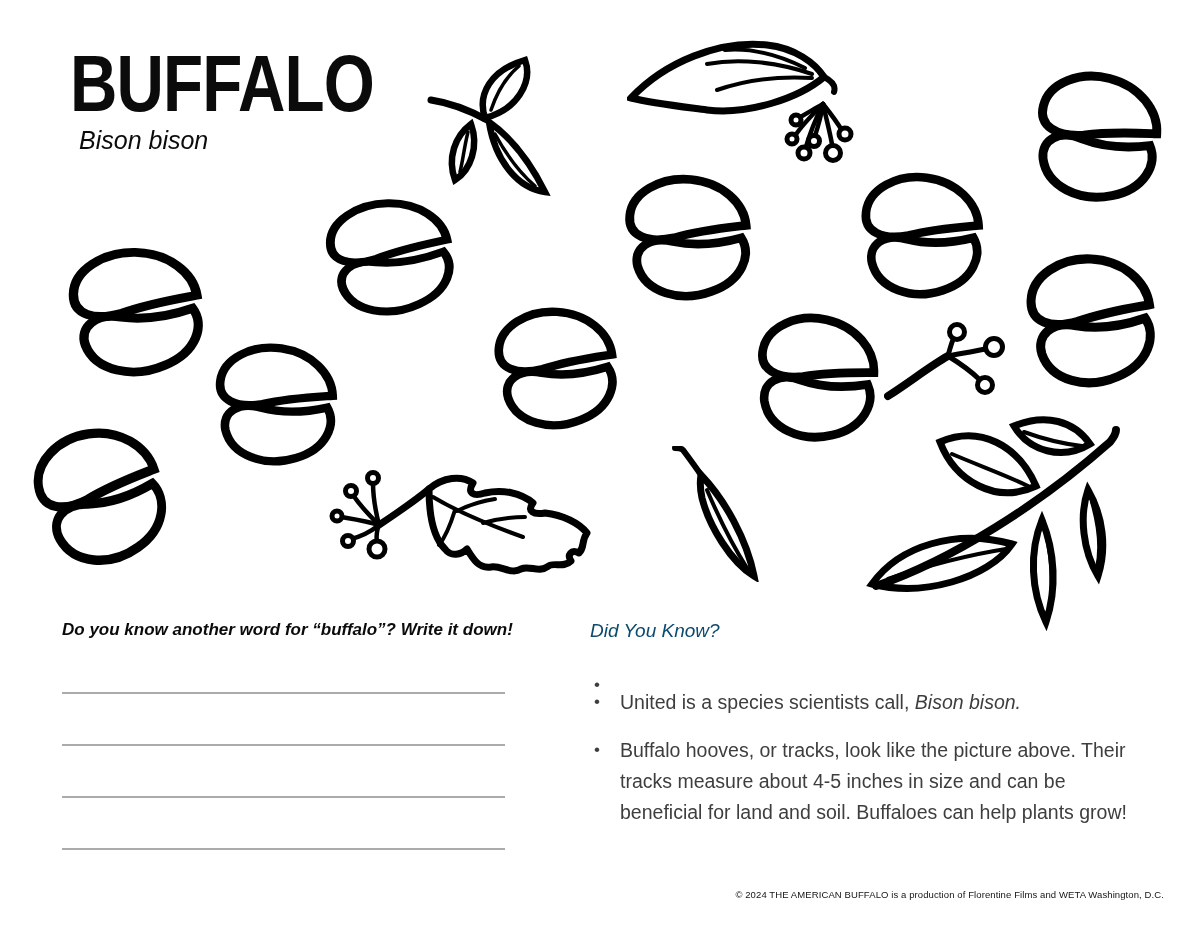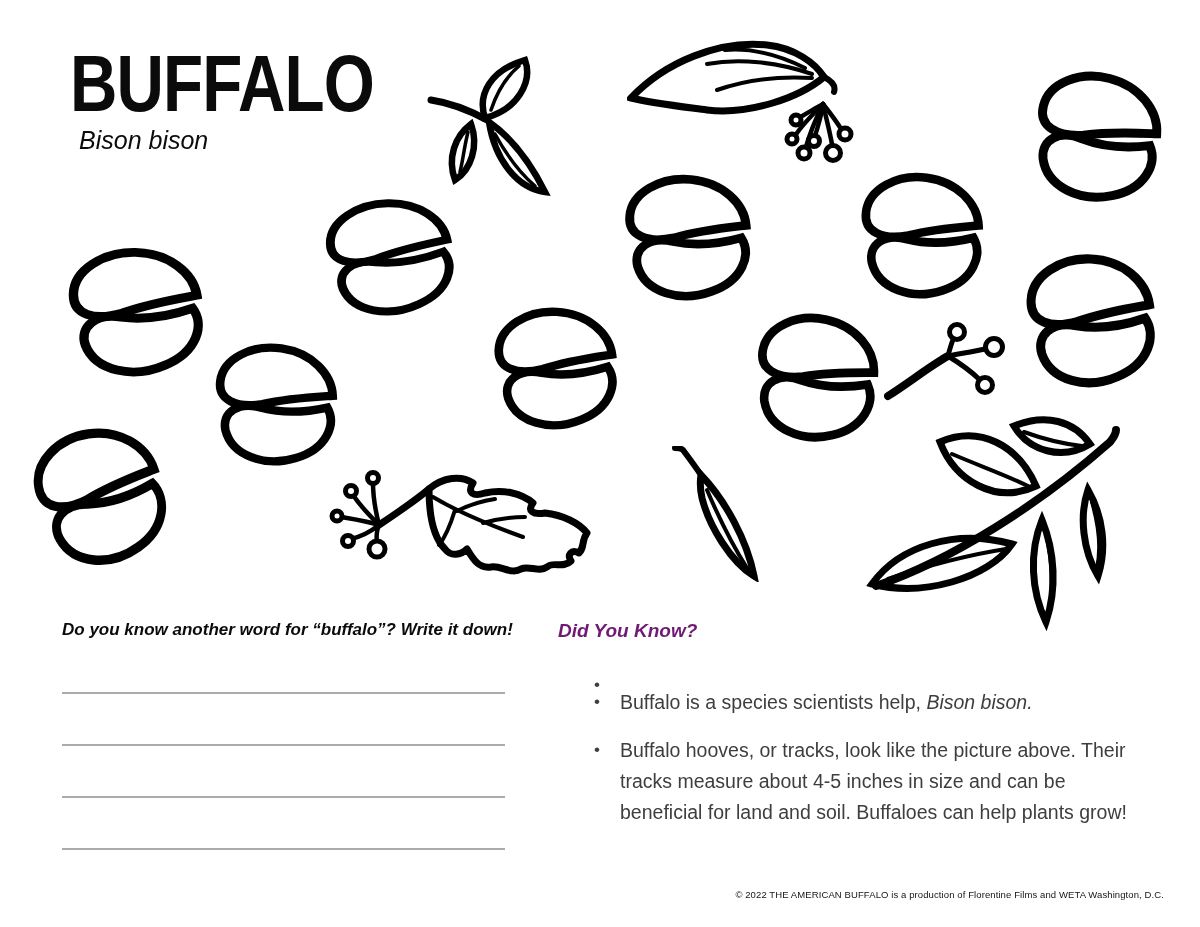--- a/index.html
+++ b/index.html
@@ -17,8 +17,8 @@
             font-style:italic;color:#0b0b0b;}
   .write-line{position:absolute;left:62px;width:443px;height:0;border-top:2px solid #ababab;}
   
-  .dyk-h{position:absolute;left:558px;top:620px;font-size:19px;font-weight:bold;
-         font-style:italic;color:#701a75;}
+  .dyk-h{position:absolute;left:590px;top:620px;font-size:19px;font-weight:normal;
+         font-style:italic;color:#0c4a6e;}
   .facts{position:absolute;left:590px;top:670px;width:540px;margin:0;padding:0;list-style:none;}
   .facts li{position:relative;padding-left:30px;margin-bottom:17px;font-size:19.5px;
             line-height:31px;color:#3e3e3e;}

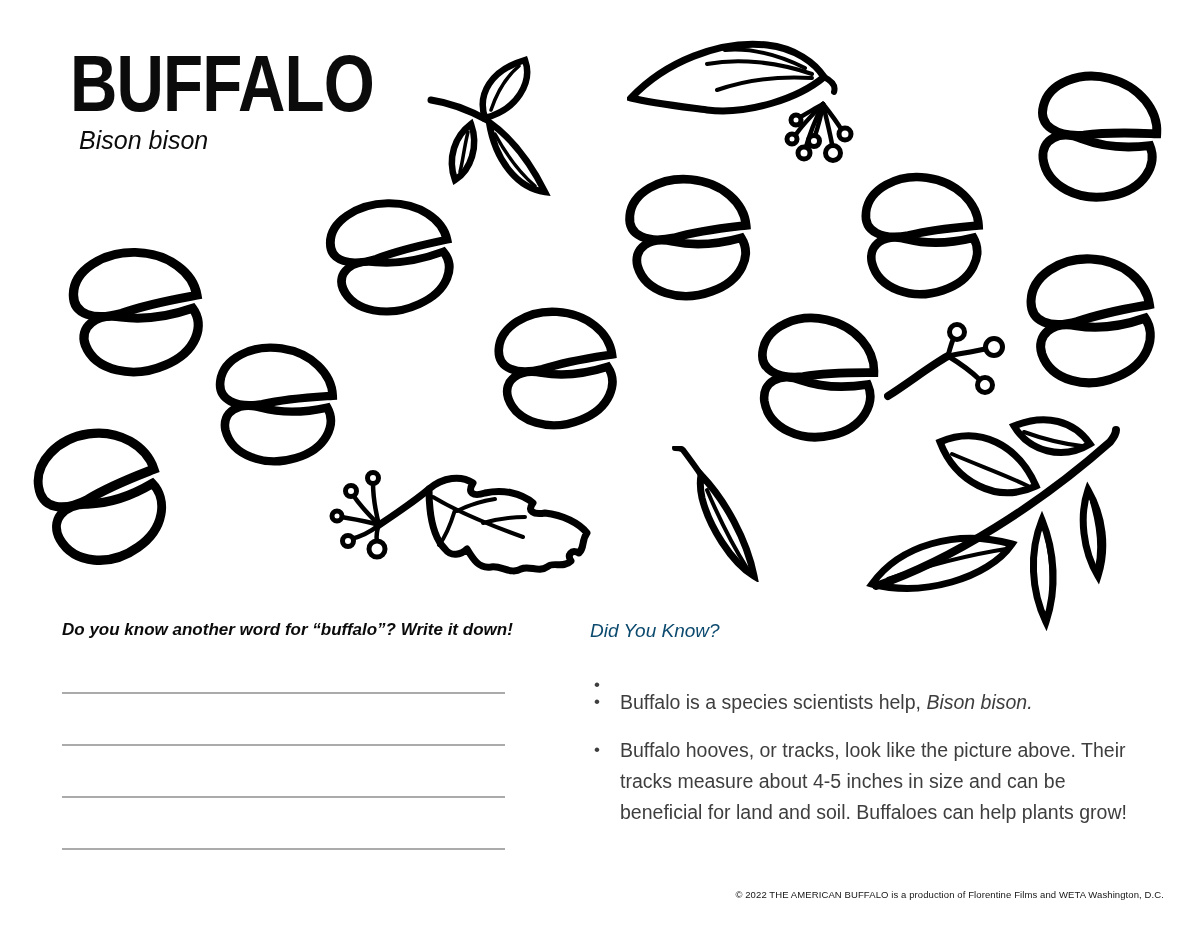--- a/index.html
+++ b/index.html
@@ -193,7 +193,7 @@
       <span class="blt">•</span><i></i><span></span>
     </li>
     <li>
-      <span class="blt">•</span><span>Buffalo is a species scientists help, </span><i>Bison bison.</i><span></span>
+      <span class="blt">•</span><span>United is a species scientists call, </span><i>Bison bison.</i><span></span>
     </li>
     <li>
       <span class="blt">•</span><span>Buffalo hooves, or tracks, look like the picture above. Their tracks measure about 4-5 inches in size and can be beneficial for land and soil. Buffaloes can help plants grow!</span><i></i><span></span>

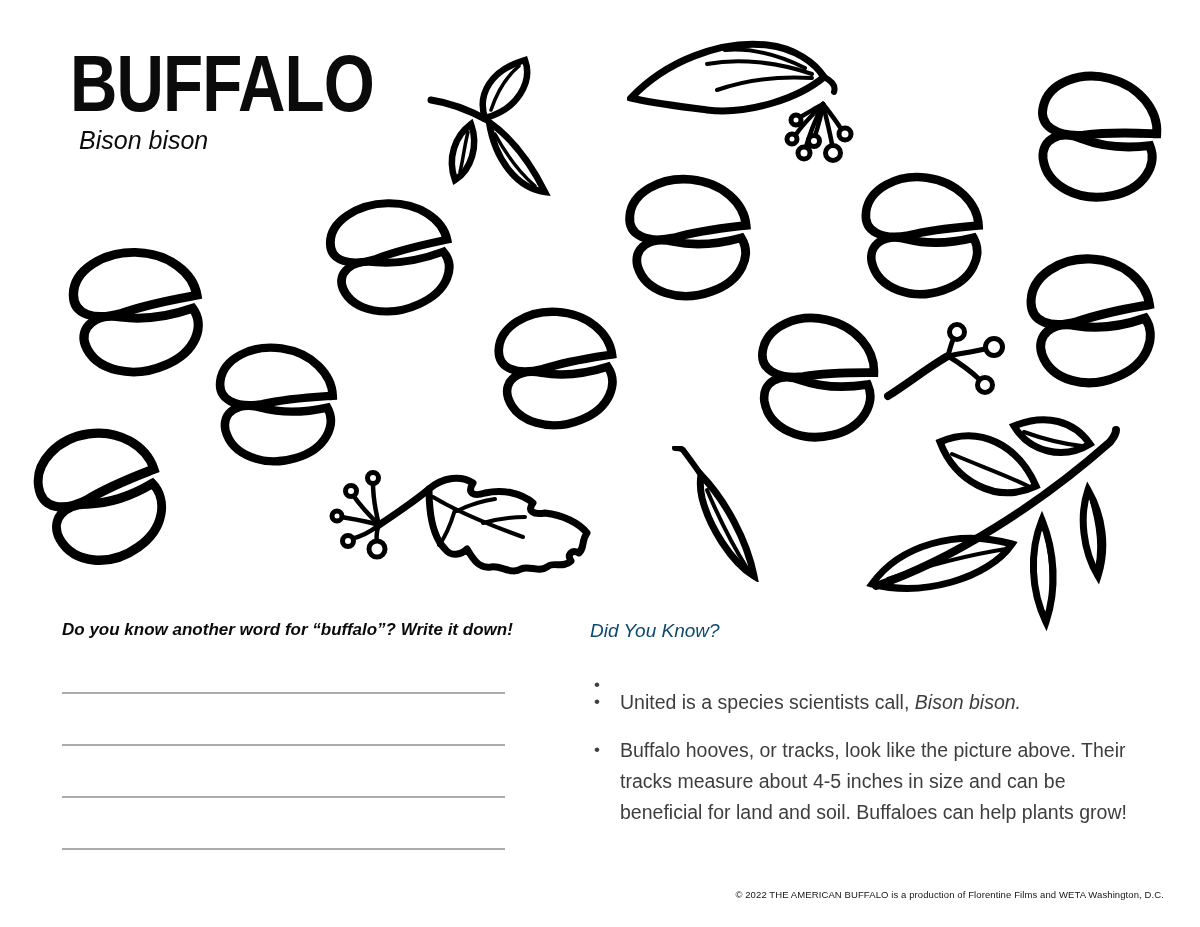--- a/index.html
+++ b/index.html
@@ -200,7 +200,7 @@
     </li>
   </ul>
 
-  <div class="foot">© 2022 THE AMERICAN BUFFALO is a production of Florentine Films and WETA Washington, D.C.</div>
+  <div class="foot">© 2024 THE AMERICAN BUFFALO is a production of Florentine Films and WETA Washington, D.C.</div>
 
 </div>
 

